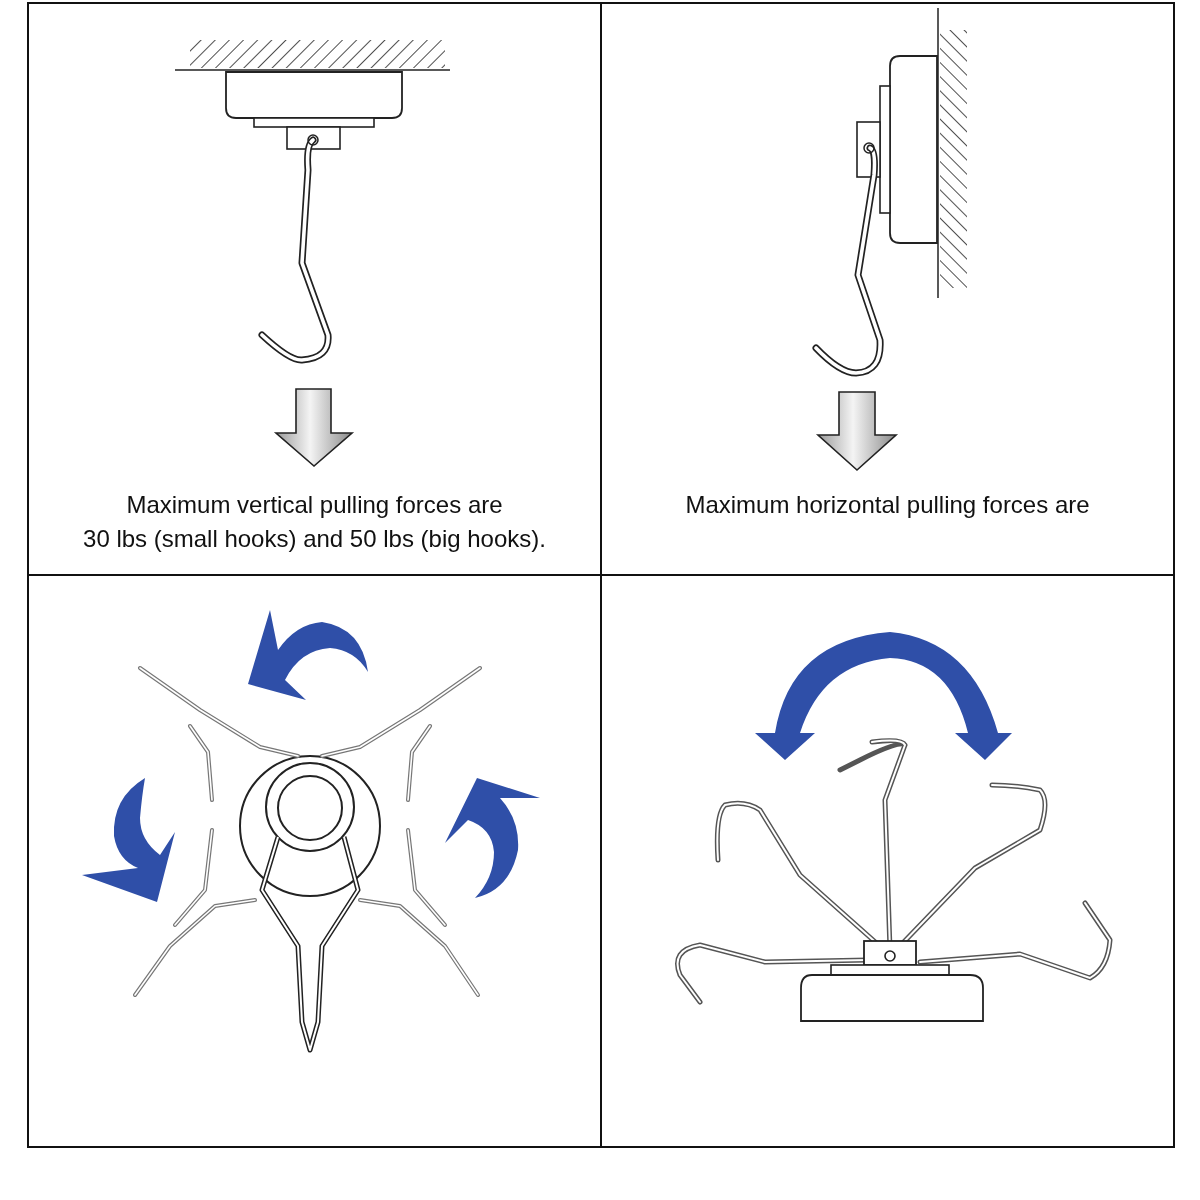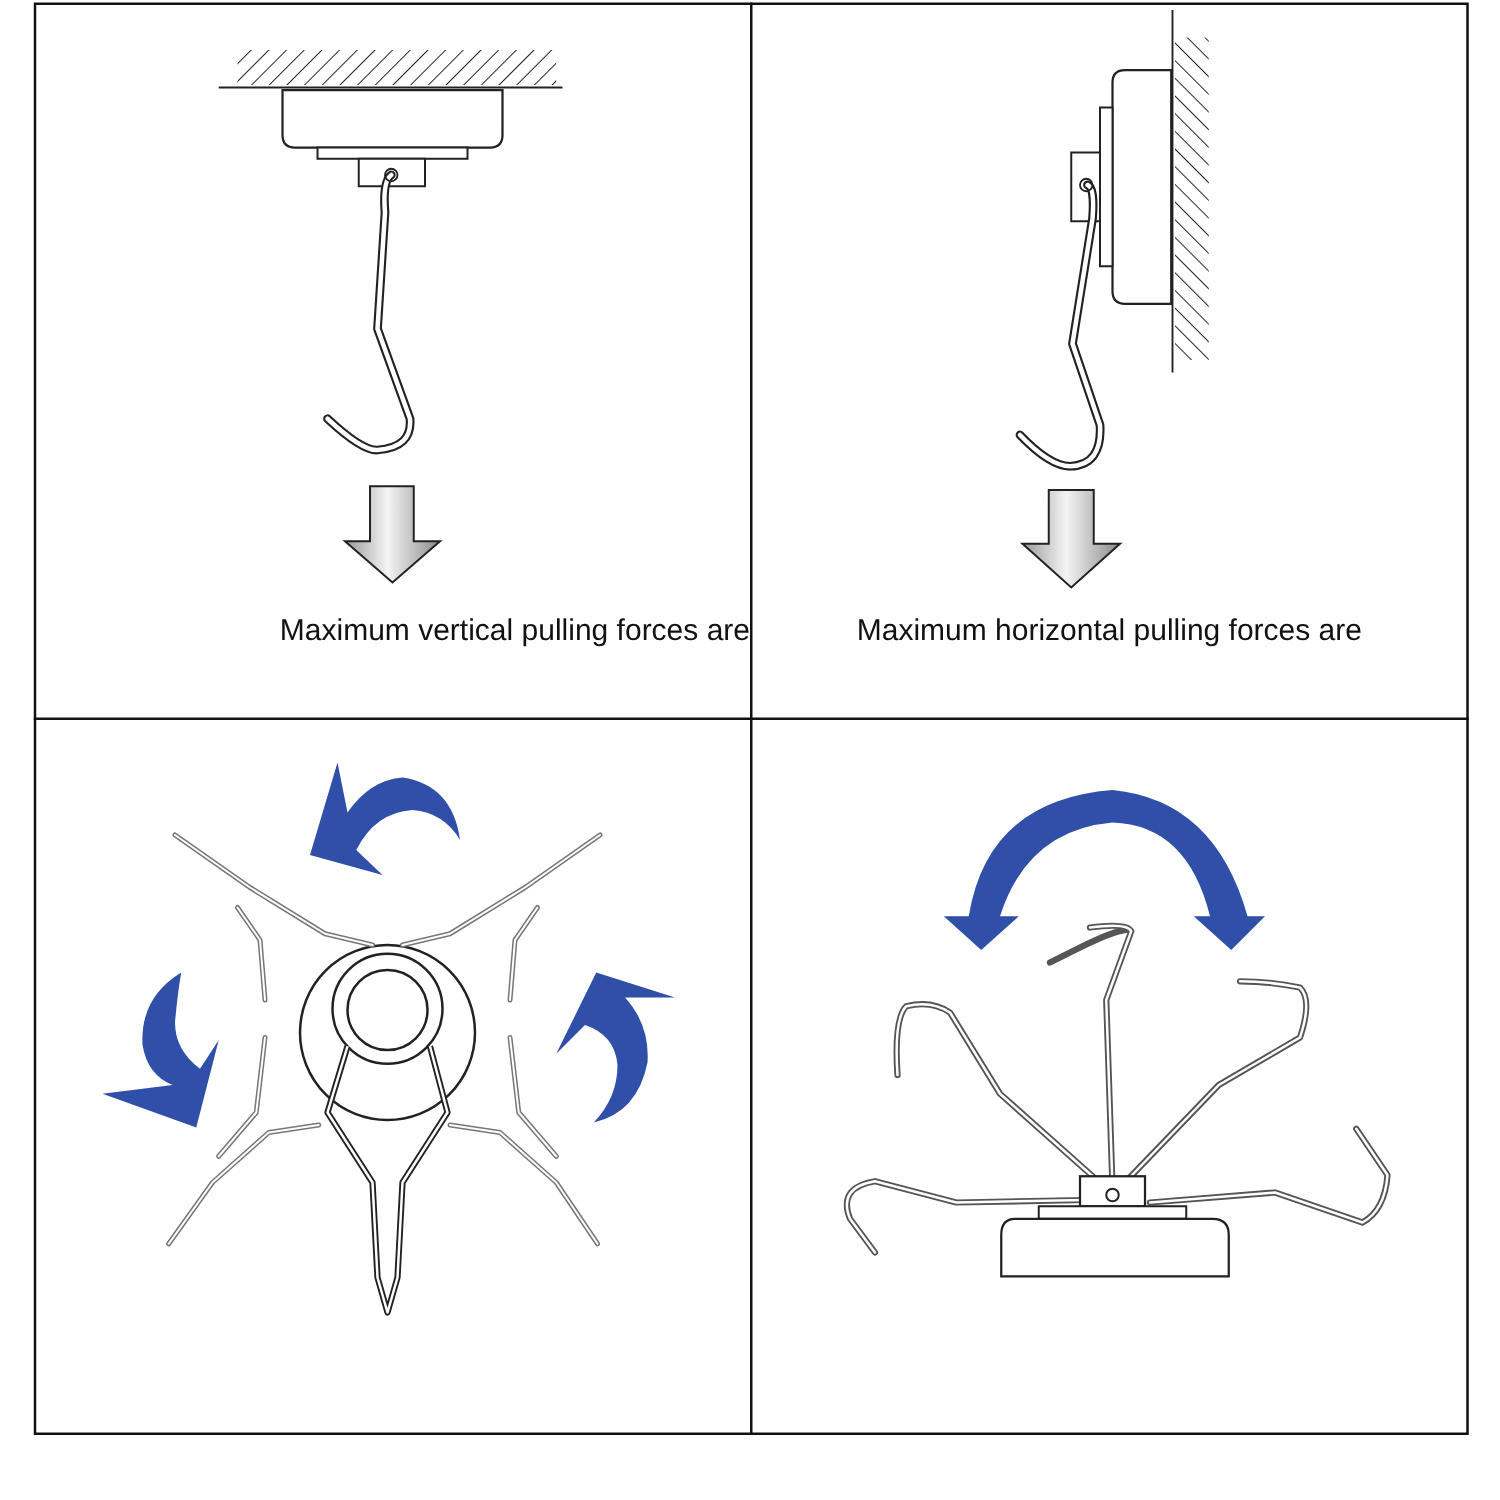--- a/index.html
+++ b/index.html
@@ -45,7 +45,7 @@
 
     <path d="M296 389 H331 V433 H352 L314 466 L276 433 H296 Z" fill="url(#gArrow)" stroke="#222" stroke-width="1.6"></path>
   </svg>
-  <div class="caption cap-top" style="left:0;top:484px;width:571px;text-align:right;">
+  <div class="caption cap-top" style="left:0;top:484px;width:571px;">
     <div>Maximum vertical pulling forces are</div>
   </div>
 </div>

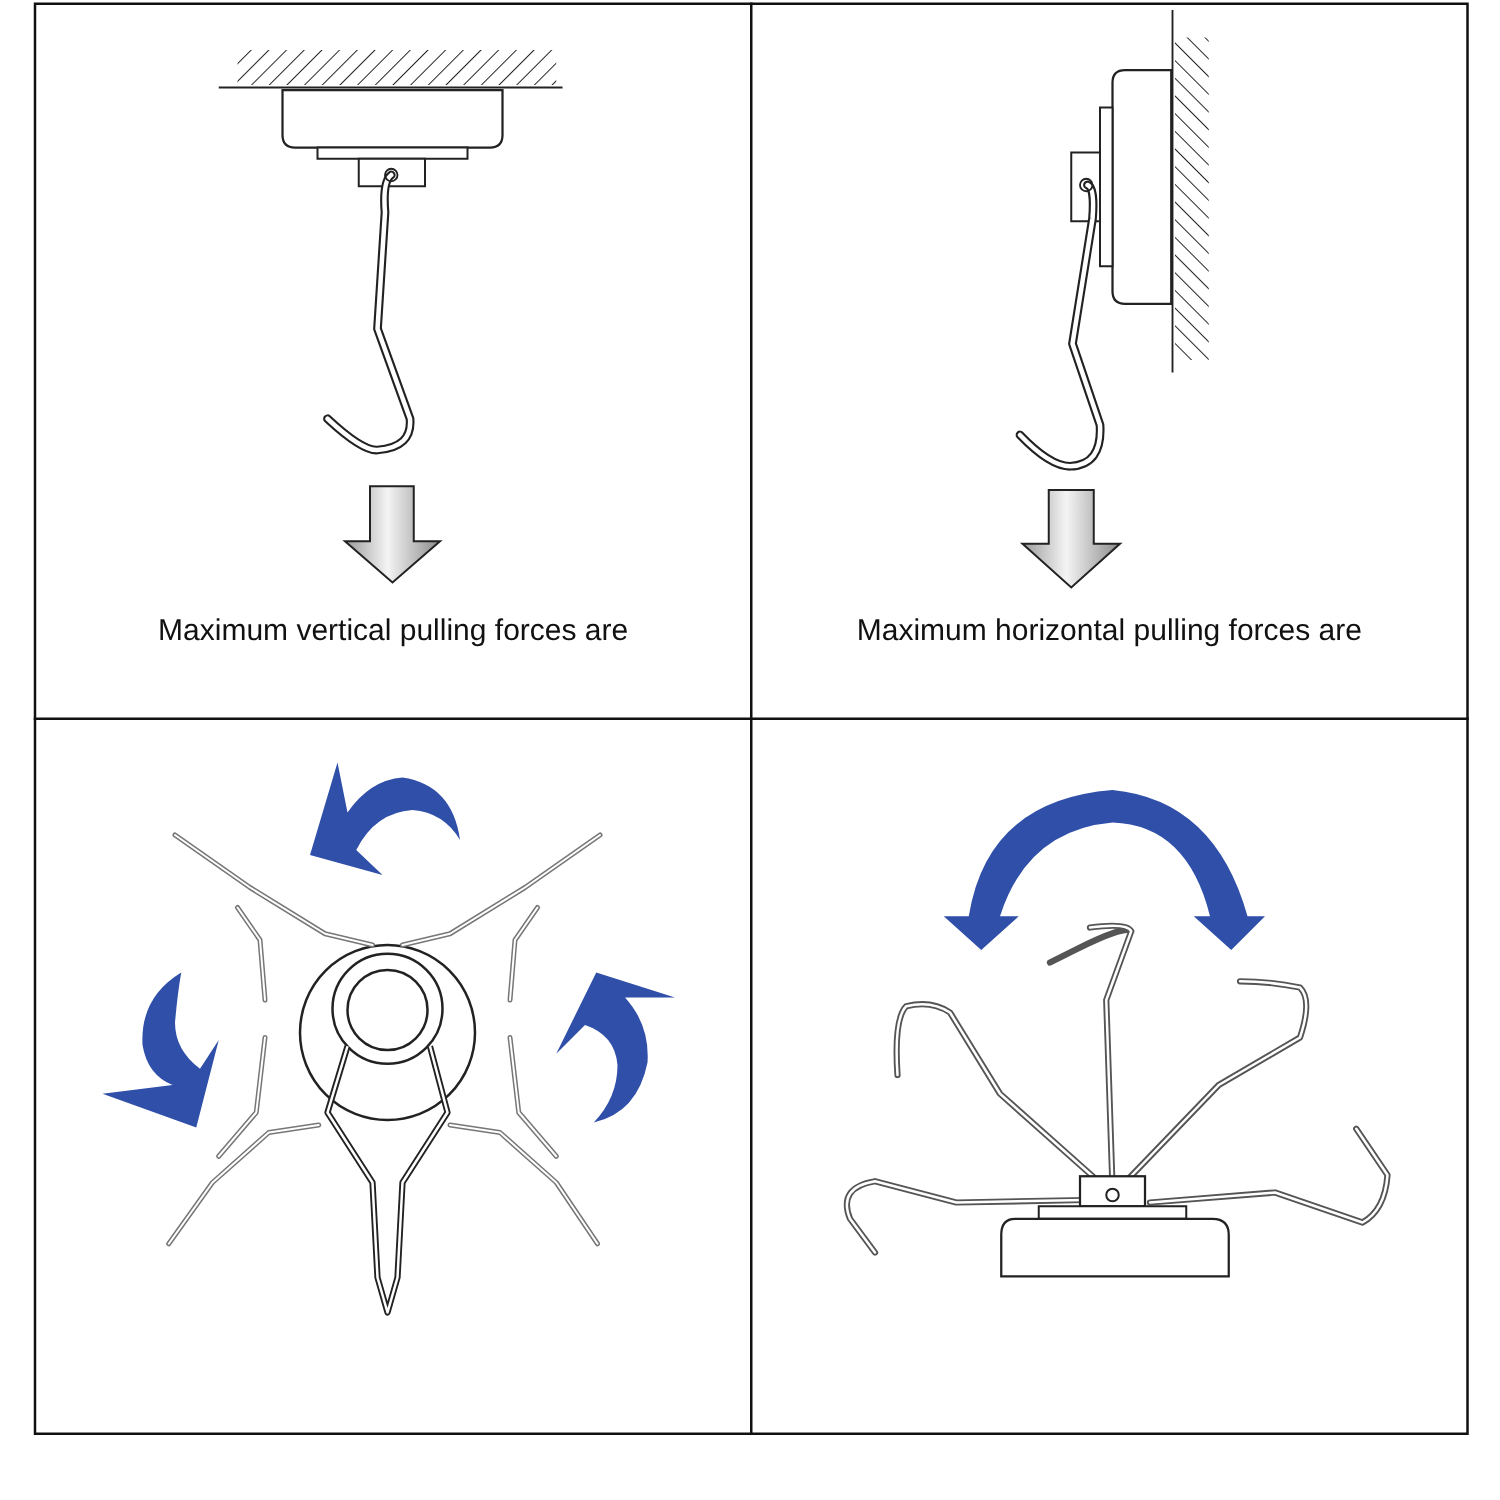--- a/index.html
+++ b/index.html
@@ -47,6 +47,7 @@
   </svg>
   <div class="caption cap-top" style="left:0;top:484px;width:571px;">
     <div>Maximum vertical pulling forces are</div>
+    <div>30 lbs (small hooks) and 50 lbs (big hooks).</div>
   </div>
 </div>
 

